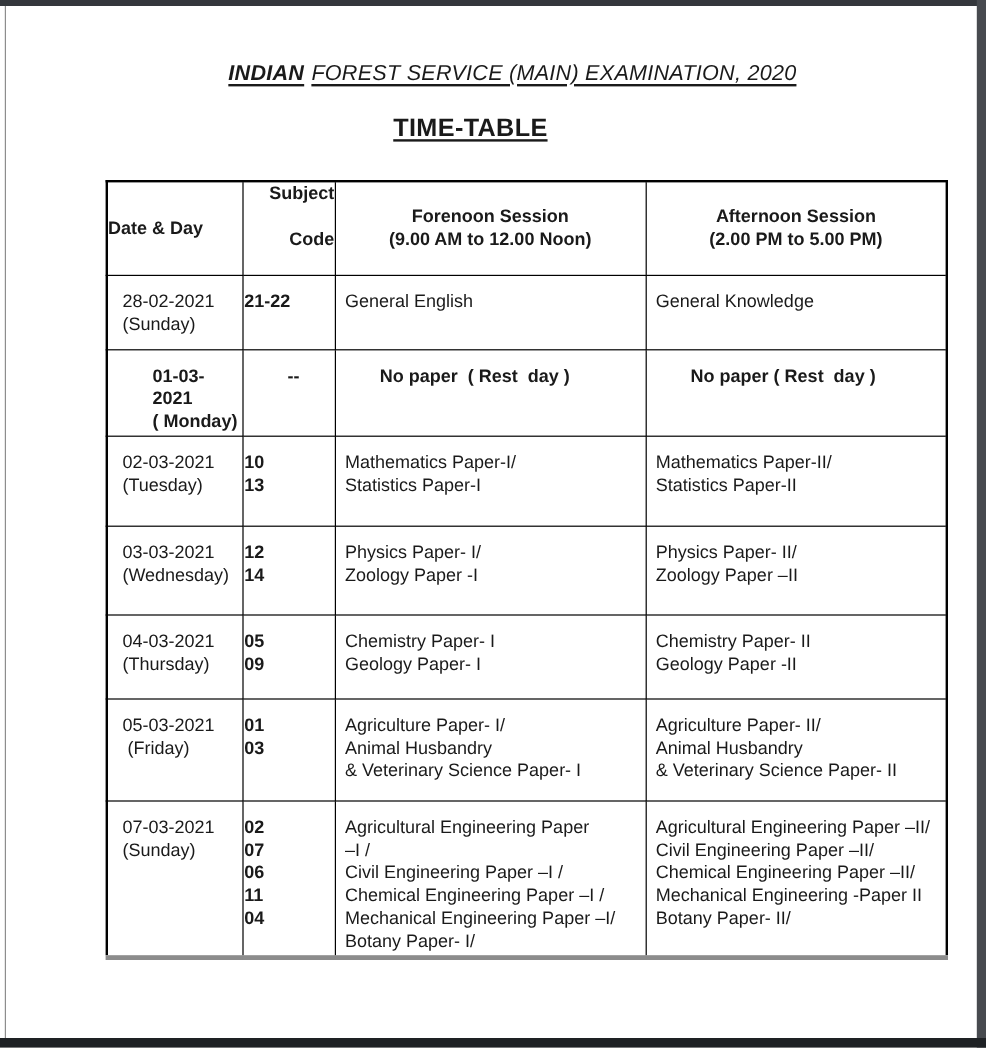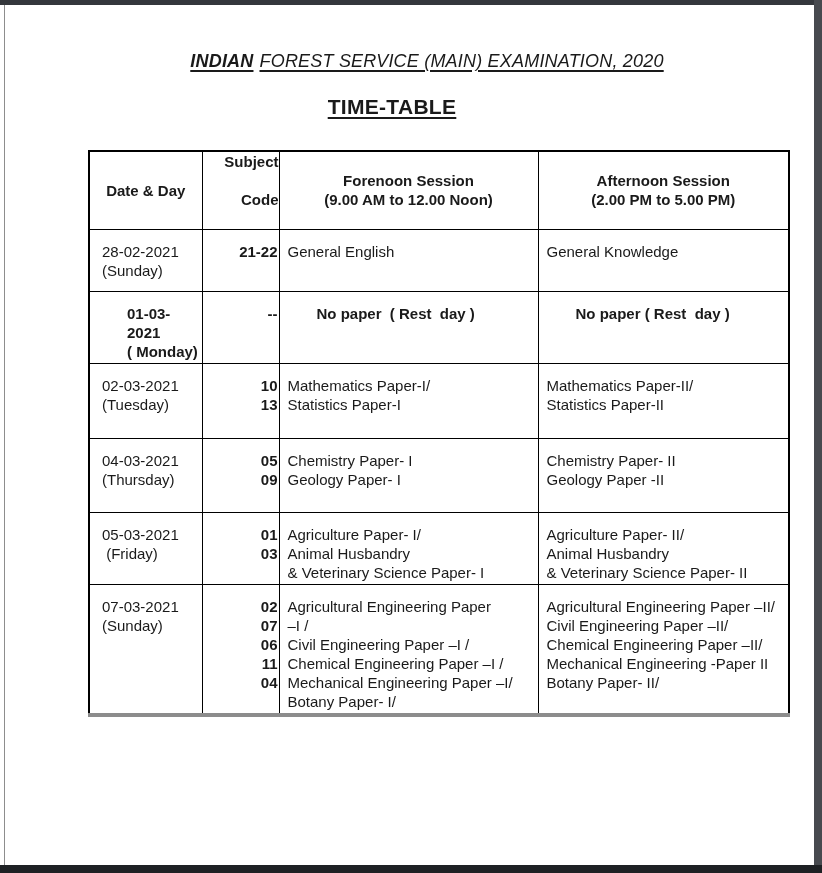--- a/index.html
+++ b/index.html
@@ -46,7 +46,7 @@
   }
   .timetable thead tr { height: 78px; }
   .timetable th { font-weight: bold; padding: 0; }
-  .h-date { text-align: center; vertical-align: middle; padding-left: 12px; }
+  .h-date { text-align: left; vertical-align: middle; padding-left: 12px; }
   .h-code { text-align: right; vertical-align: top; padding: 7px 2px 0 7px; }
   .h-sess { text-align: center; vertical-align: middle; }
 

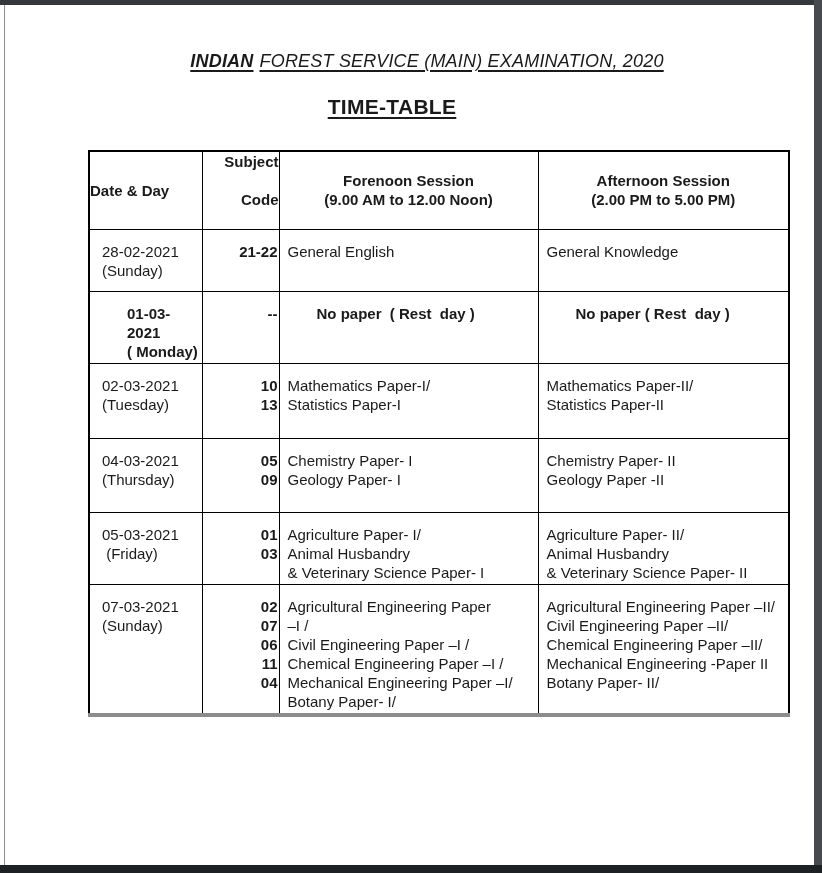--- a/index.html
+++ b/index.html
@@ -52,7 +52,7 @@
 
   .timetable td { vertical-align: top; }
   .c-date { padding: 12px 2px 2px 12px; }
-  .c-code { text-align: right; font-weight: bold; padding-top: 12px; }
+  .c-code { text-align: left; font-weight: bold; padding-top: 12px; }
   .c-sess { padding: 12px 2px 2px 8px; }
 
   .timetable tbody tr:nth-child(1) { height: 62px; }

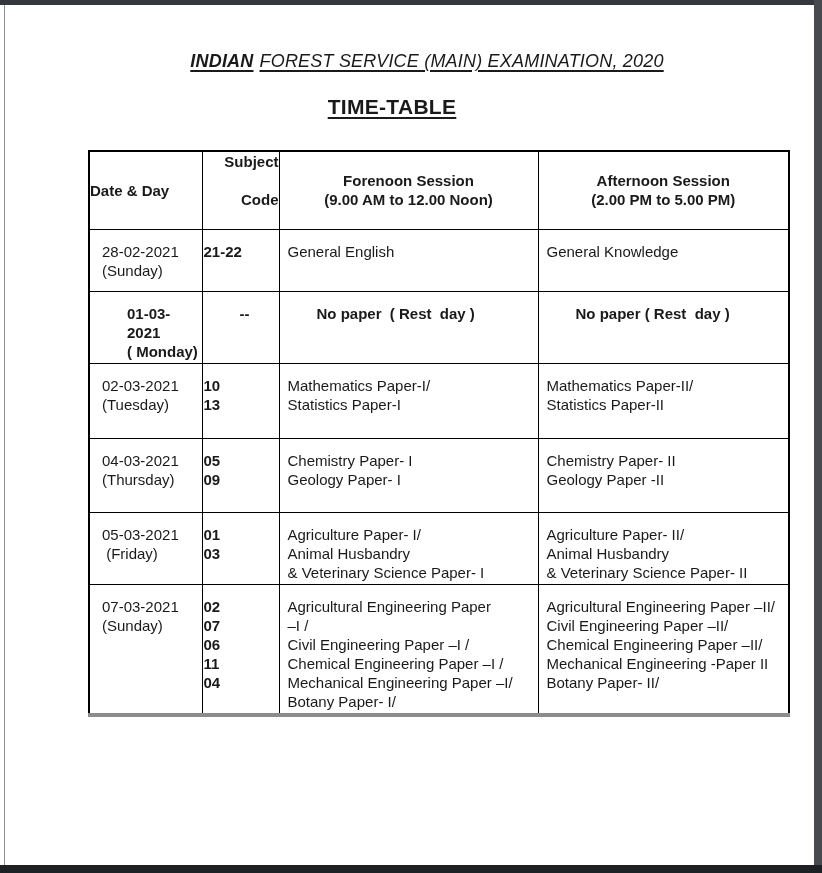--- a/index.html
+++ b/index.html
@@ -126,6 +126,16 @@
 Statistics Paper-II</td>
     </tr>
     <tr>
+      <td class="c-date">03-03-2021
+(Wednesday)</td>
+      <td class="c-code">12
+14</td>
+      <td class="c-sess">Physics Paper- I/
+Zoology Paper -I</td>
+      <td class="c-sess">Physics Paper- II/
+Zoology Paper –II</td>
+    </tr>
+    <tr>
       <td class="c-date">04-03-2021
 (Thursday)</td>
       <td class="c-code">05

